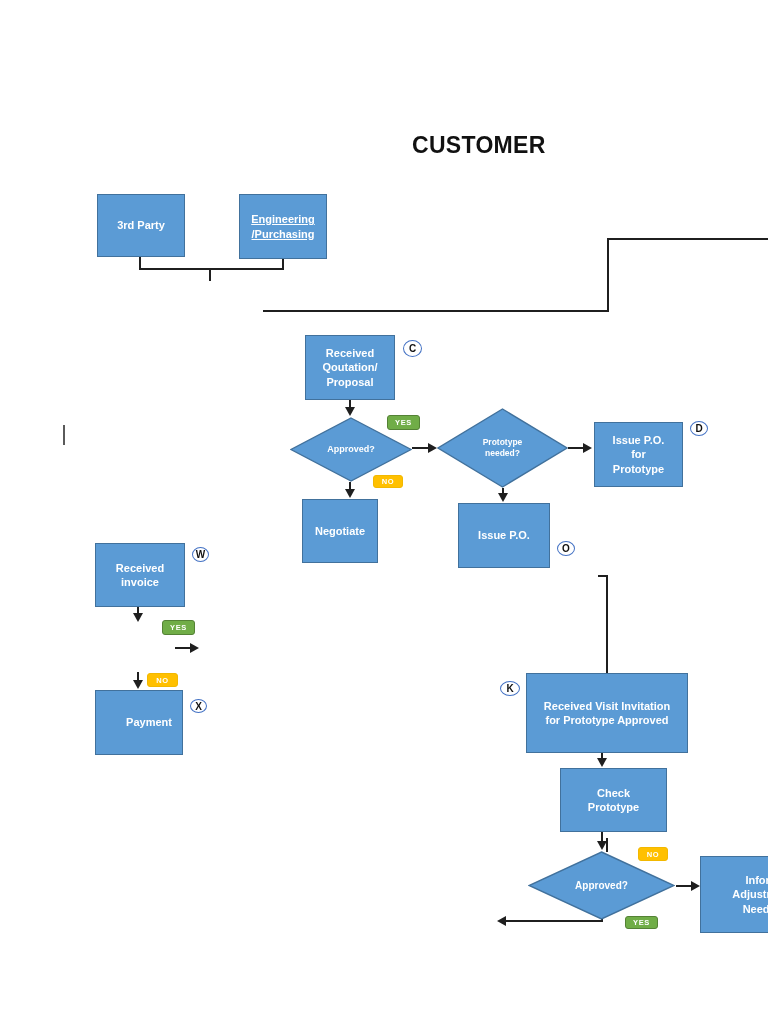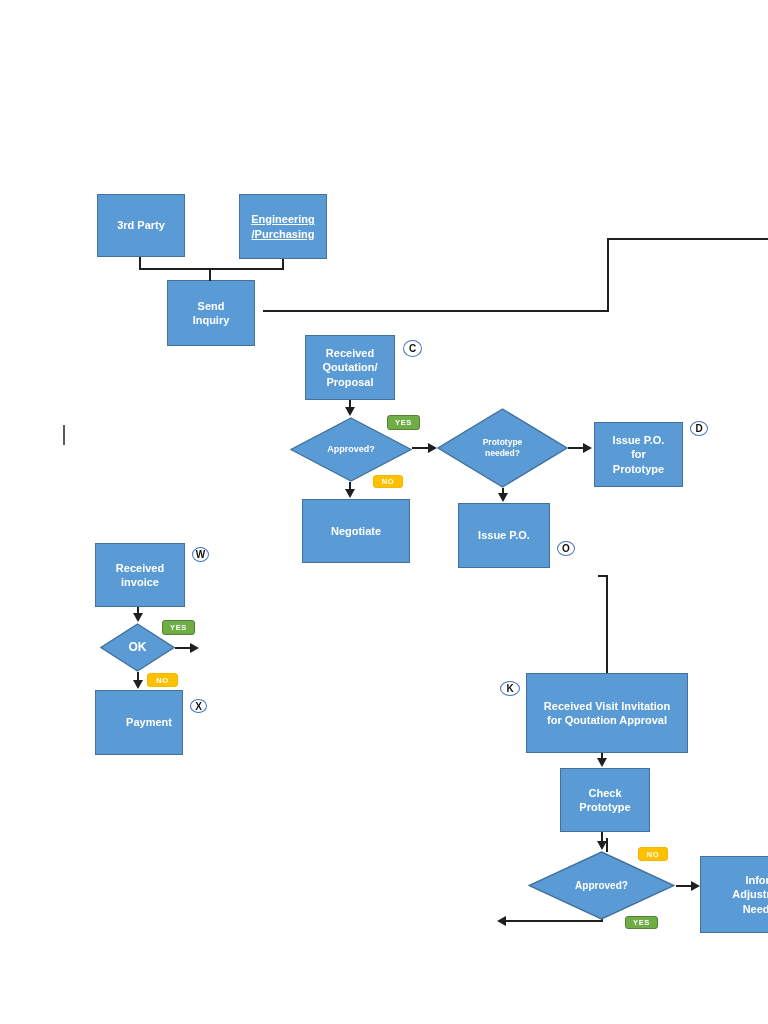--- a/index.html
+++ b/index.html
@@ -38,6 +38,7 @@
 <body>
 
 <div id="stage">
+  <h1 class="page-title" style="left:412px;top:132px;">CUSTOMER</h1>
 <div class="node box" style="left: 97px; top: 194px; width: 88px; height: 63px;">
       <div class="lbl" style="font-size: 11px;">
         <span>3rd Party</span>

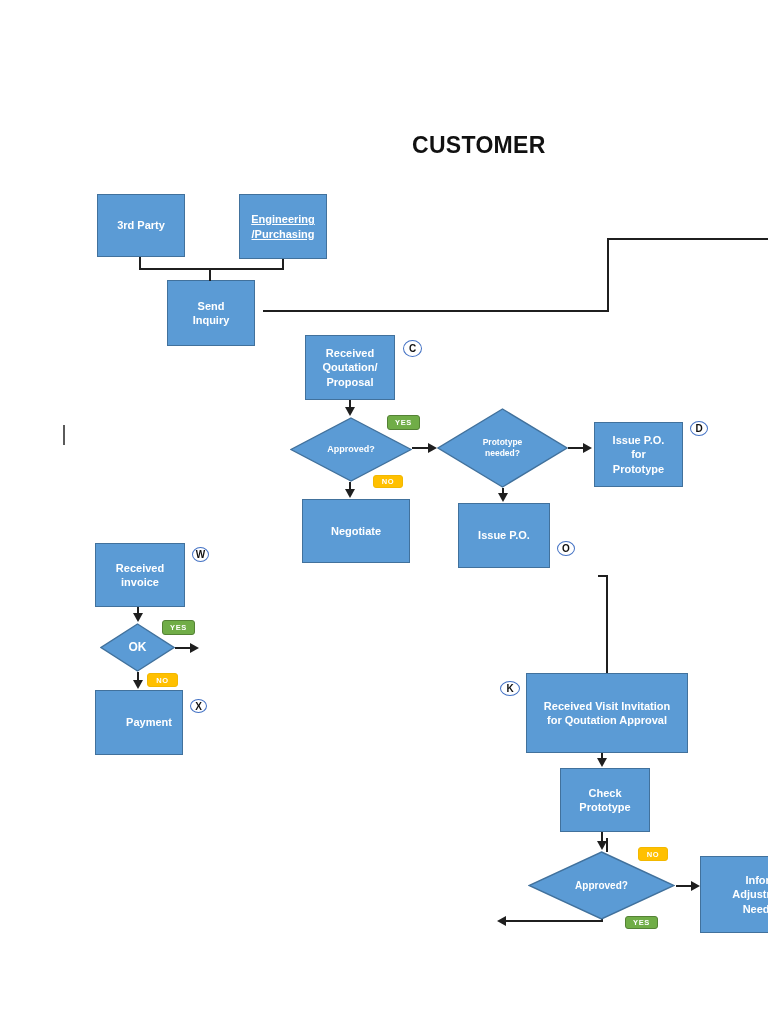--- a/index.html
+++ b/index.html
@@ -48,12 +48,6 @@
       <div class="lbl" style="font-size: 11px; text-decoration: underline;">
         <span>Engineering</span>
         <span>/Purchasing</span>
-      </div>
-    </div>
-    <div class="node box" style="left: 167px; top: 280px; width: 88px; height: 66px;">
-      <div class="lbl" style="font-size: 11px;">
-        <span>Send</span>
-        <span>Inquiry</span>
       </div>
     </div>
     <div class="node box" style="left: 305px; top: 335px; width: 90px; height: 65px;">

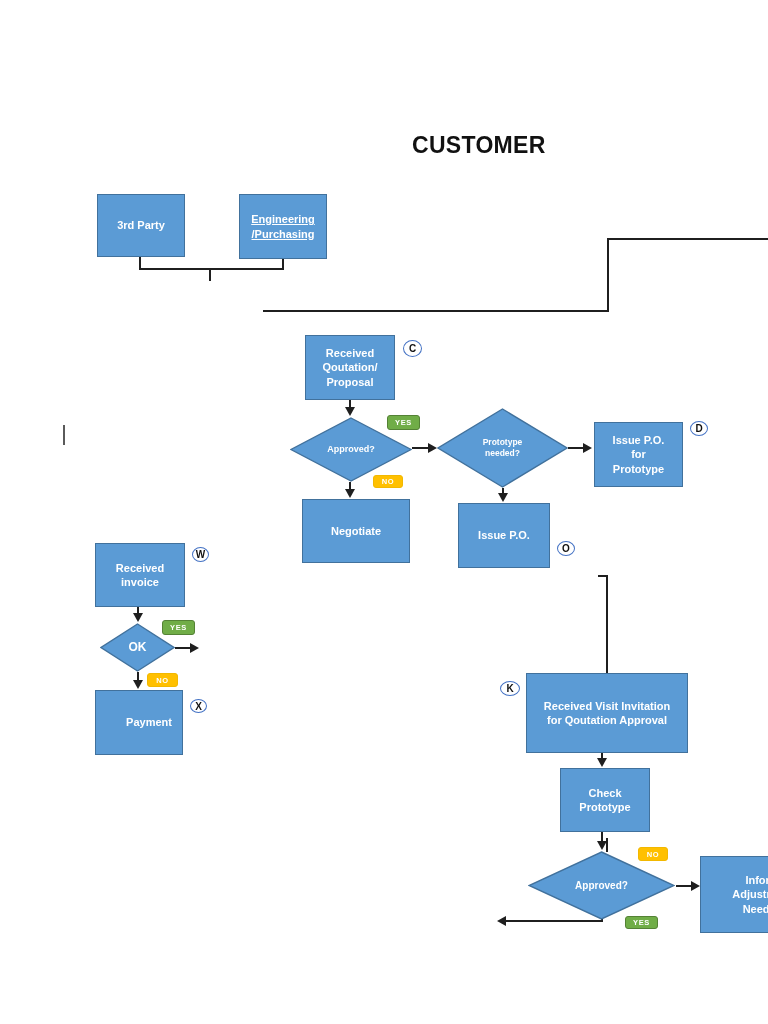--- a/index.html
+++ b/index.html
@@ -81,7 +81,7 @@
         <span>Prototype</span>
       </div>
     </div>
-    <div class="node box" style="left: 302px; top: 499px; width: 108px; height: 64px;">
+    <div class="node box" style="left: 302px; top: 499px; width: 76px; height: 64px;">
       <div class="lbl" style="font-size: 11px;">
         <span>Negotiate</span>
       </div>

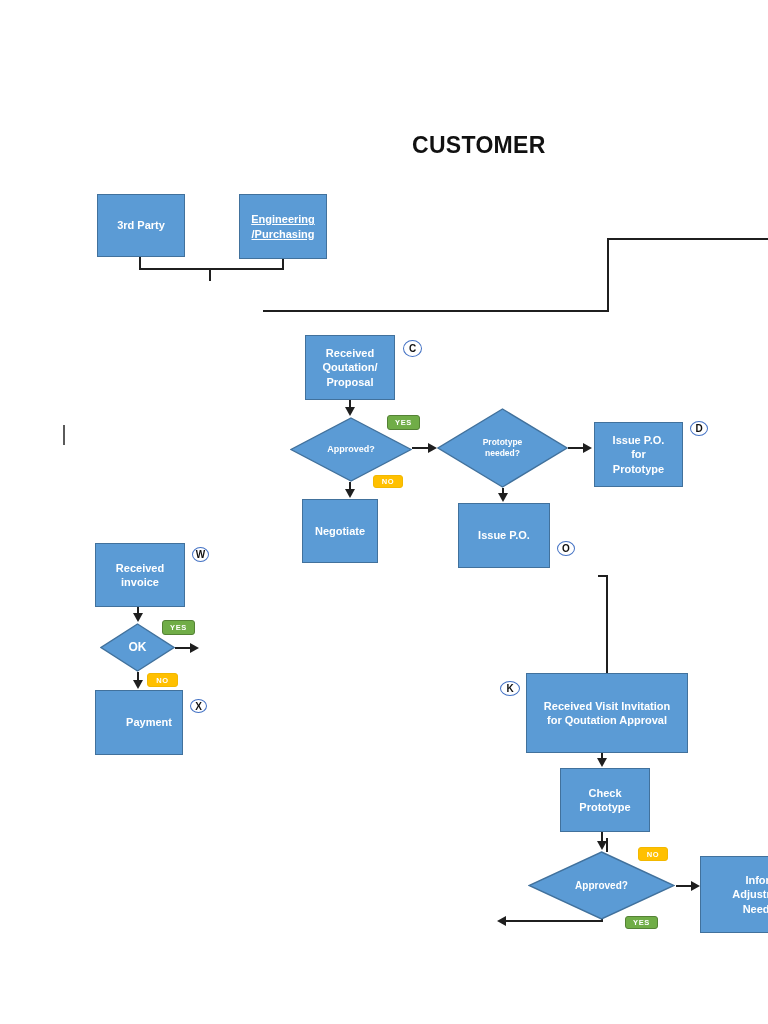--- a/index.html
+++ b/index.html
@@ -97,14 +97,6 @@
         <span>invoice</span>
       </div>
     </div>
-    <div class="node diamond" style="left: 100px; top: 623px; width: 75px; height: 49px;">
-      <svg width="75" height="49">
-        <polygon points="37.5,1 74,24.5 37.5,48 1,24.5" fill="#5B9BD5" stroke="#41719C" stroke-width="1.4"></polygon>
-      </svg>
-      <div class="lbl" style="font-size: 12px;">
-        <span>OK</span>
-      </div>
-    </div>
     <div class="node box" style="left: 95px; top: 690px; width: 88px; height: 65px;">
       <div class="lbl" style="font-size: 11px; padding-left: 20px;">
         <span>Payment</span>

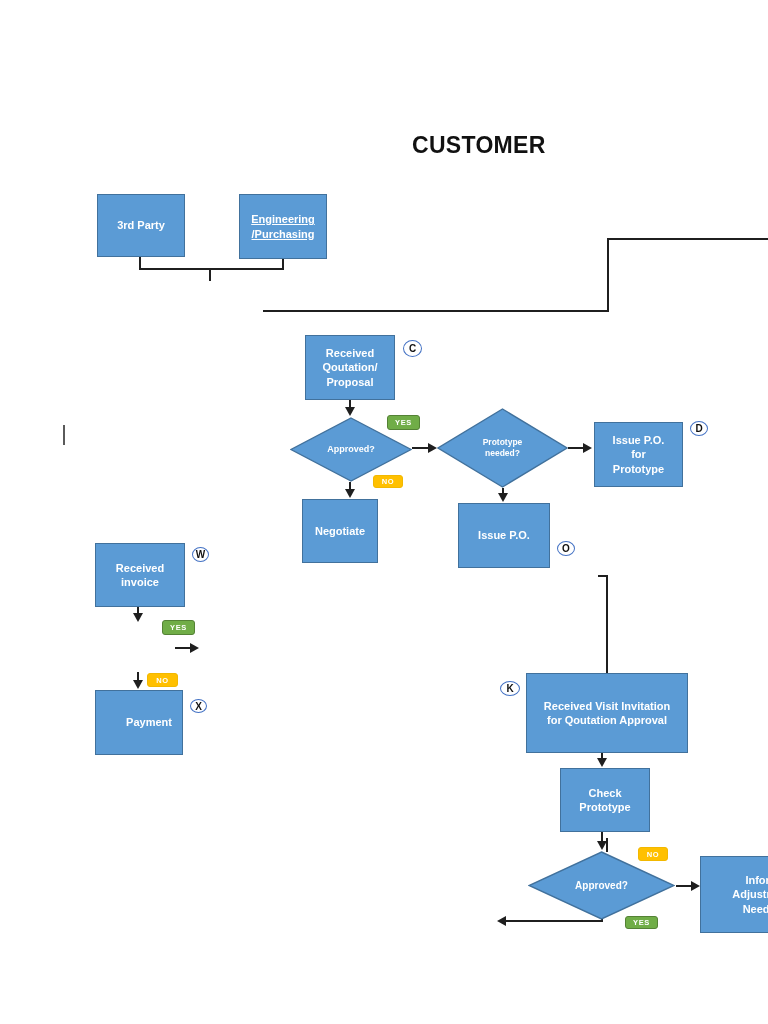--- a/index.html
+++ b/index.html
@@ -105,7 +105,7 @@
     <div class="node box" style="left: 526px; top: 673px; width: 162px; height: 80px;">
       <div class="lbl" style="font-size: 11px;">
         <span>Received Visit Invitation</span>
-        <span>for Qoutation Approval</span>
+        <span>for Prototype Approved</span>
       </div>
     </div>
     <div class="node box" style="left: 560px; top: 768px; width: 90px; height: 64px;">

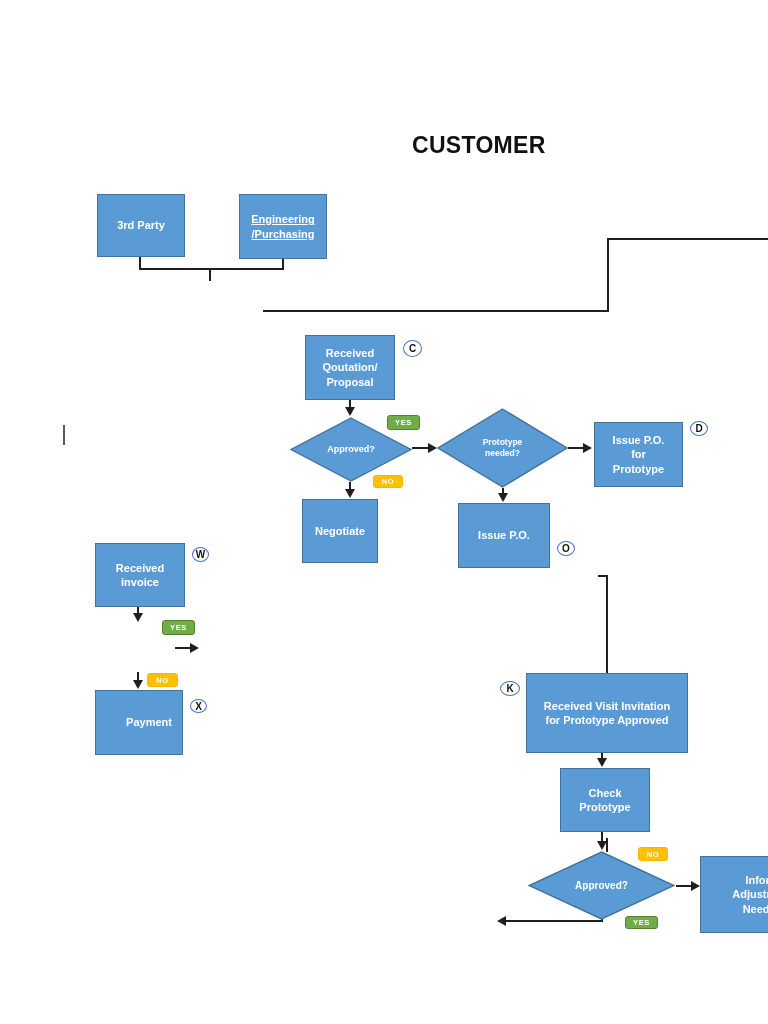--- a/index.html
+++ b/index.html
@@ -108,7 +108,7 @@
         <span>for Prototype Approved</span>
       </div>
     </div>
-    <div class="node box" style="left: 560px; top: 768px; width: 90px; height: 64px;">
+    <div class="node box" style="left: 560px; top: 768px; width: 107px; height: 64px;">
       <div class="lbl" style="font-size: 11px;">
         <span>Check</span>
         <span>Prototype</span>

